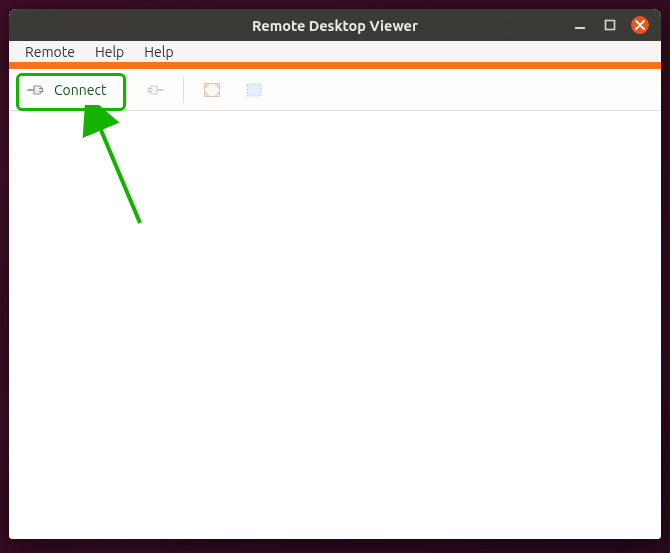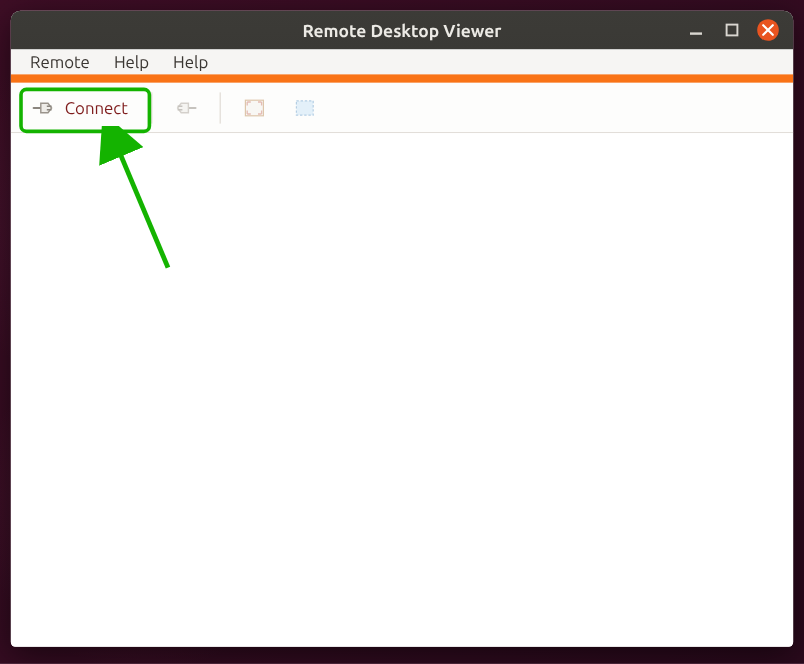--- a/index.html
+++ b/index.html
@@ -102,7 +102,7 @@
     border: 1px solid transparent;
     border-radius: 4px;
     cursor: pointer;
-    color: #7f1d1d;
+    color: #14532d;
     font-size: 14px;
   }
   .tb-btn.icon-only { padding: 0 6px; width: 36px; justify-content:center;}

